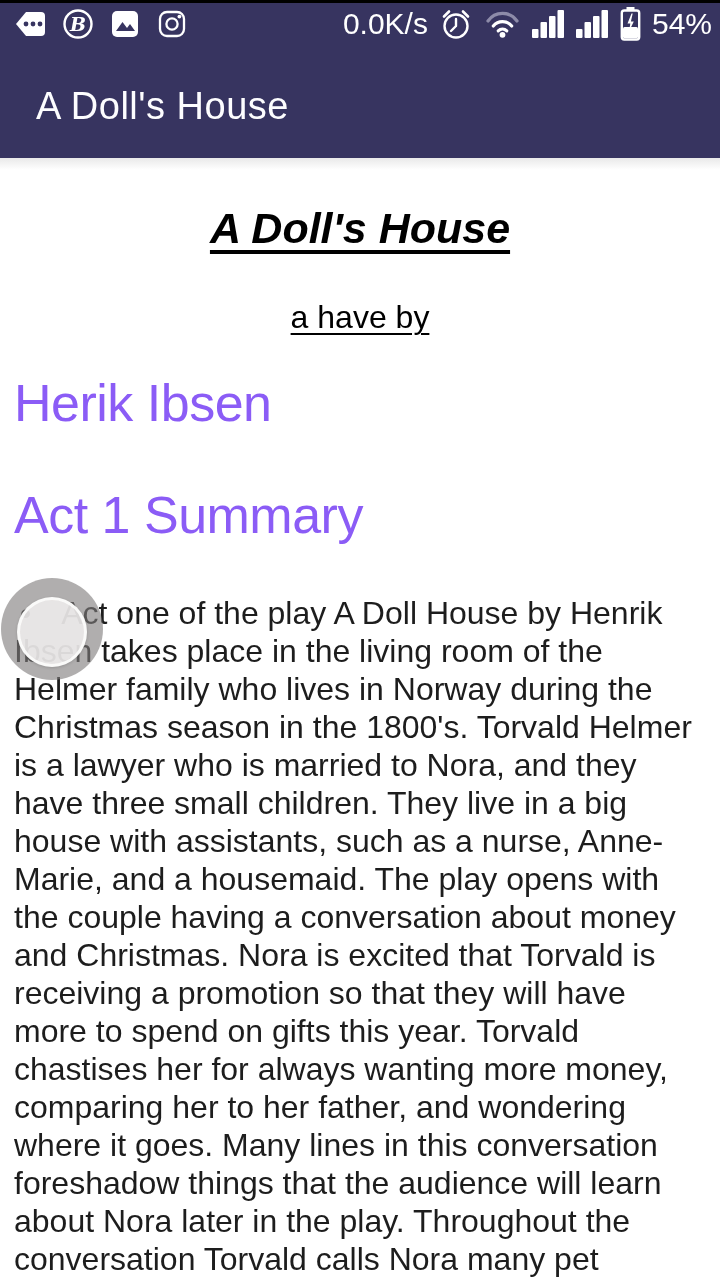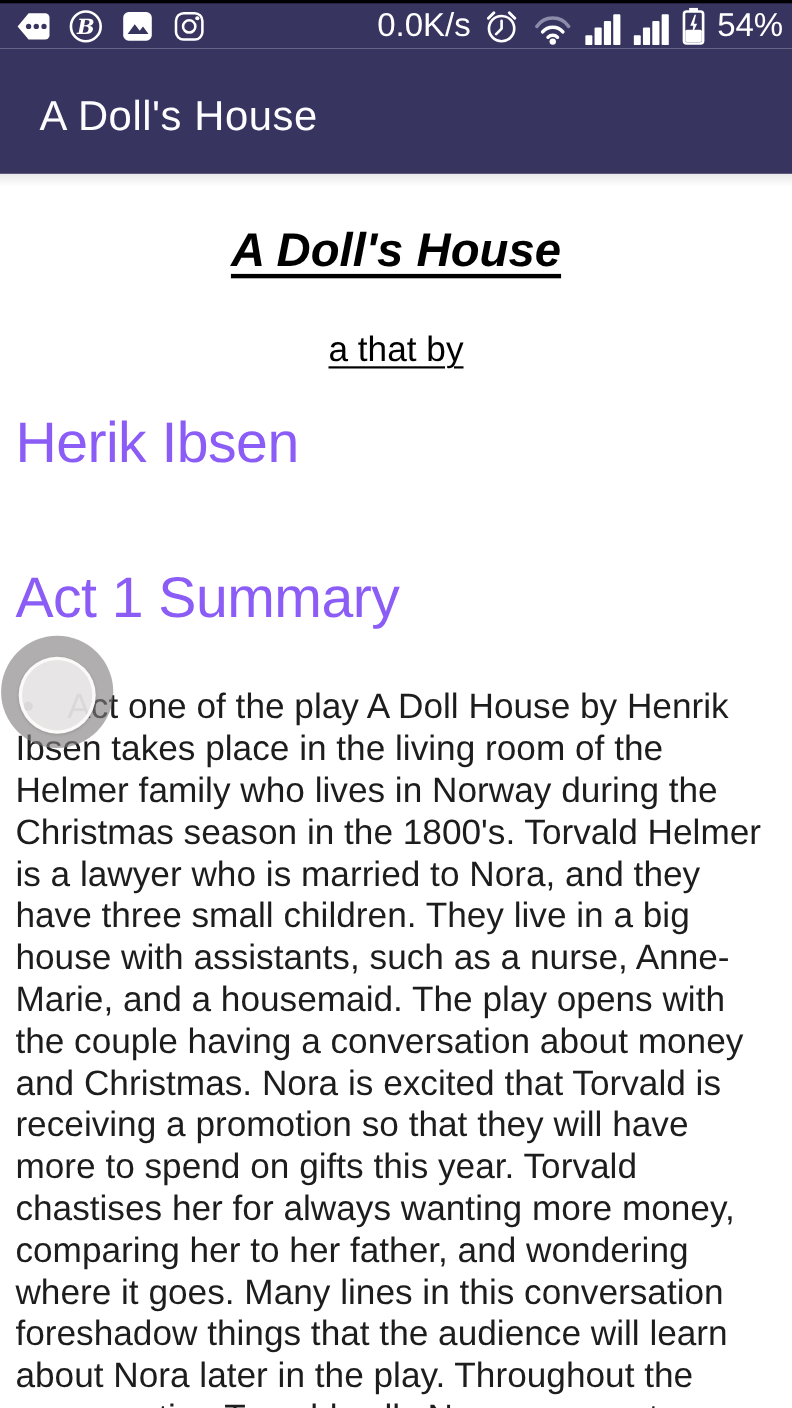--- a/index.html
+++ b/index.html
@@ -19,7 +19,7 @@
     padding:3px 8px 0 14px; z-index:20;
   }
   .left-icons { display:flex; align-items:center; gap:15px; }
-  .right-cluster { margin-left:auto; display:flex; align-items:flex-end; gap:11px; }
+  .right-cluster { margin-left:auto; display:flex; align-items:center; gap:11px; }
   .sb-text { font-size:30px; color:#fff; white-space:nowrap; }
   .sb-icon { display:block; }
 

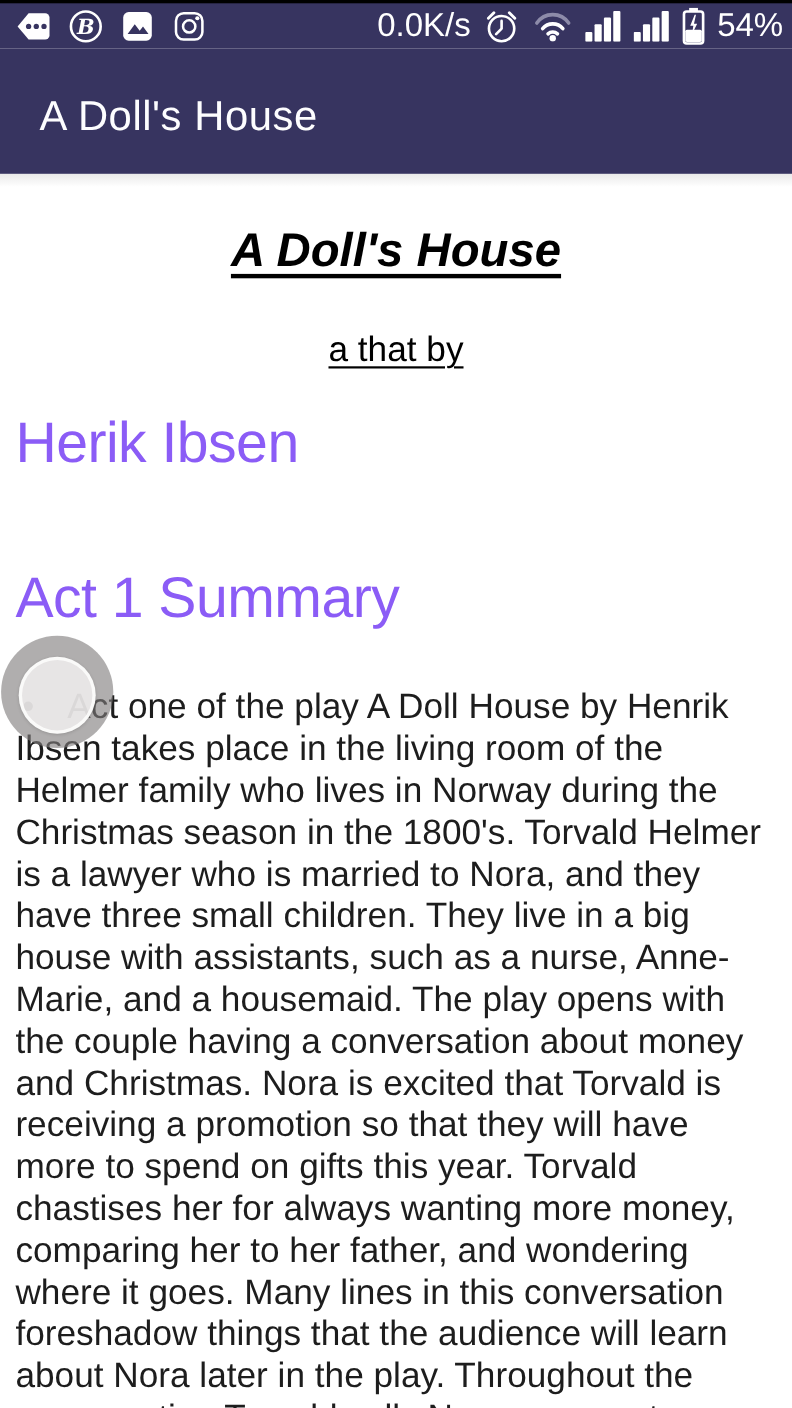--- a/index.html
+++ b/index.html
@@ -149,7 +149,7 @@
 
   <div class="content">
     <div class="doc-title">A Doll's House</div>
-    <div class="byline">a that by</div>
+    <div class="byline">a have by</div>
     <h1 class="h-big h-author">Herik Ibsen</h1>
     <h1 class="h-big h-act">Act 1 Summary</h1>
     <div class="para"><span class="bullet">•</span><span>Act one of the play A Doll House by Henrik Ibsen takes place in the living room of the Helmer family who lives in Norway during the Christmas season in the 1800's. Torvald Helmer is a lawyer who is married to Nora, and they have three small children. They live in a big house with assistants, such as a nurse, Anne-Marie, and a housemaid. The play opens with the couple having a conversation about money and Christmas. Nora is excited that Torvald is receiving a promotion so that they will have more to spend on gifts this year. Torvald chastises her for always wanting more money, comparing her to her father, and wondering where it goes. Many lines in this conversation foreshadow things that the audience will learn about Nora later in the play. Throughout the conversation Torvald calls Nora many pet</span></div>

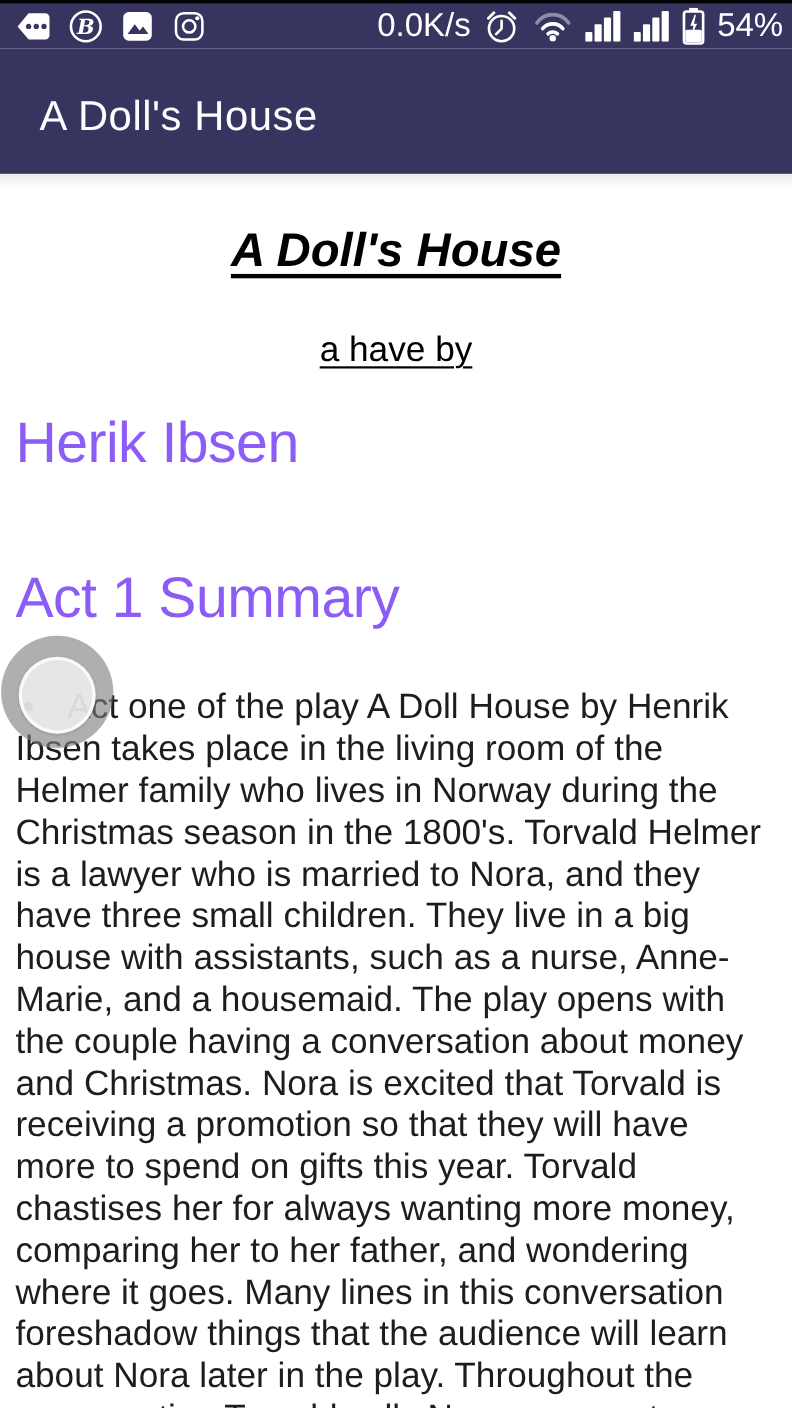--- a/index.html
+++ b/index.html
@@ -57,7 +57,7 @@
     letter-spacing:-0.5px;
   }
   .h-author { margin-top:38px; }
-  .h-act    { margin-top:81px; }
+  .h-act    { margin-top:52px; }
   .para {
     margin-top:48px;
     font-size:32px; line-height:38px; color:#1d1d1d;

